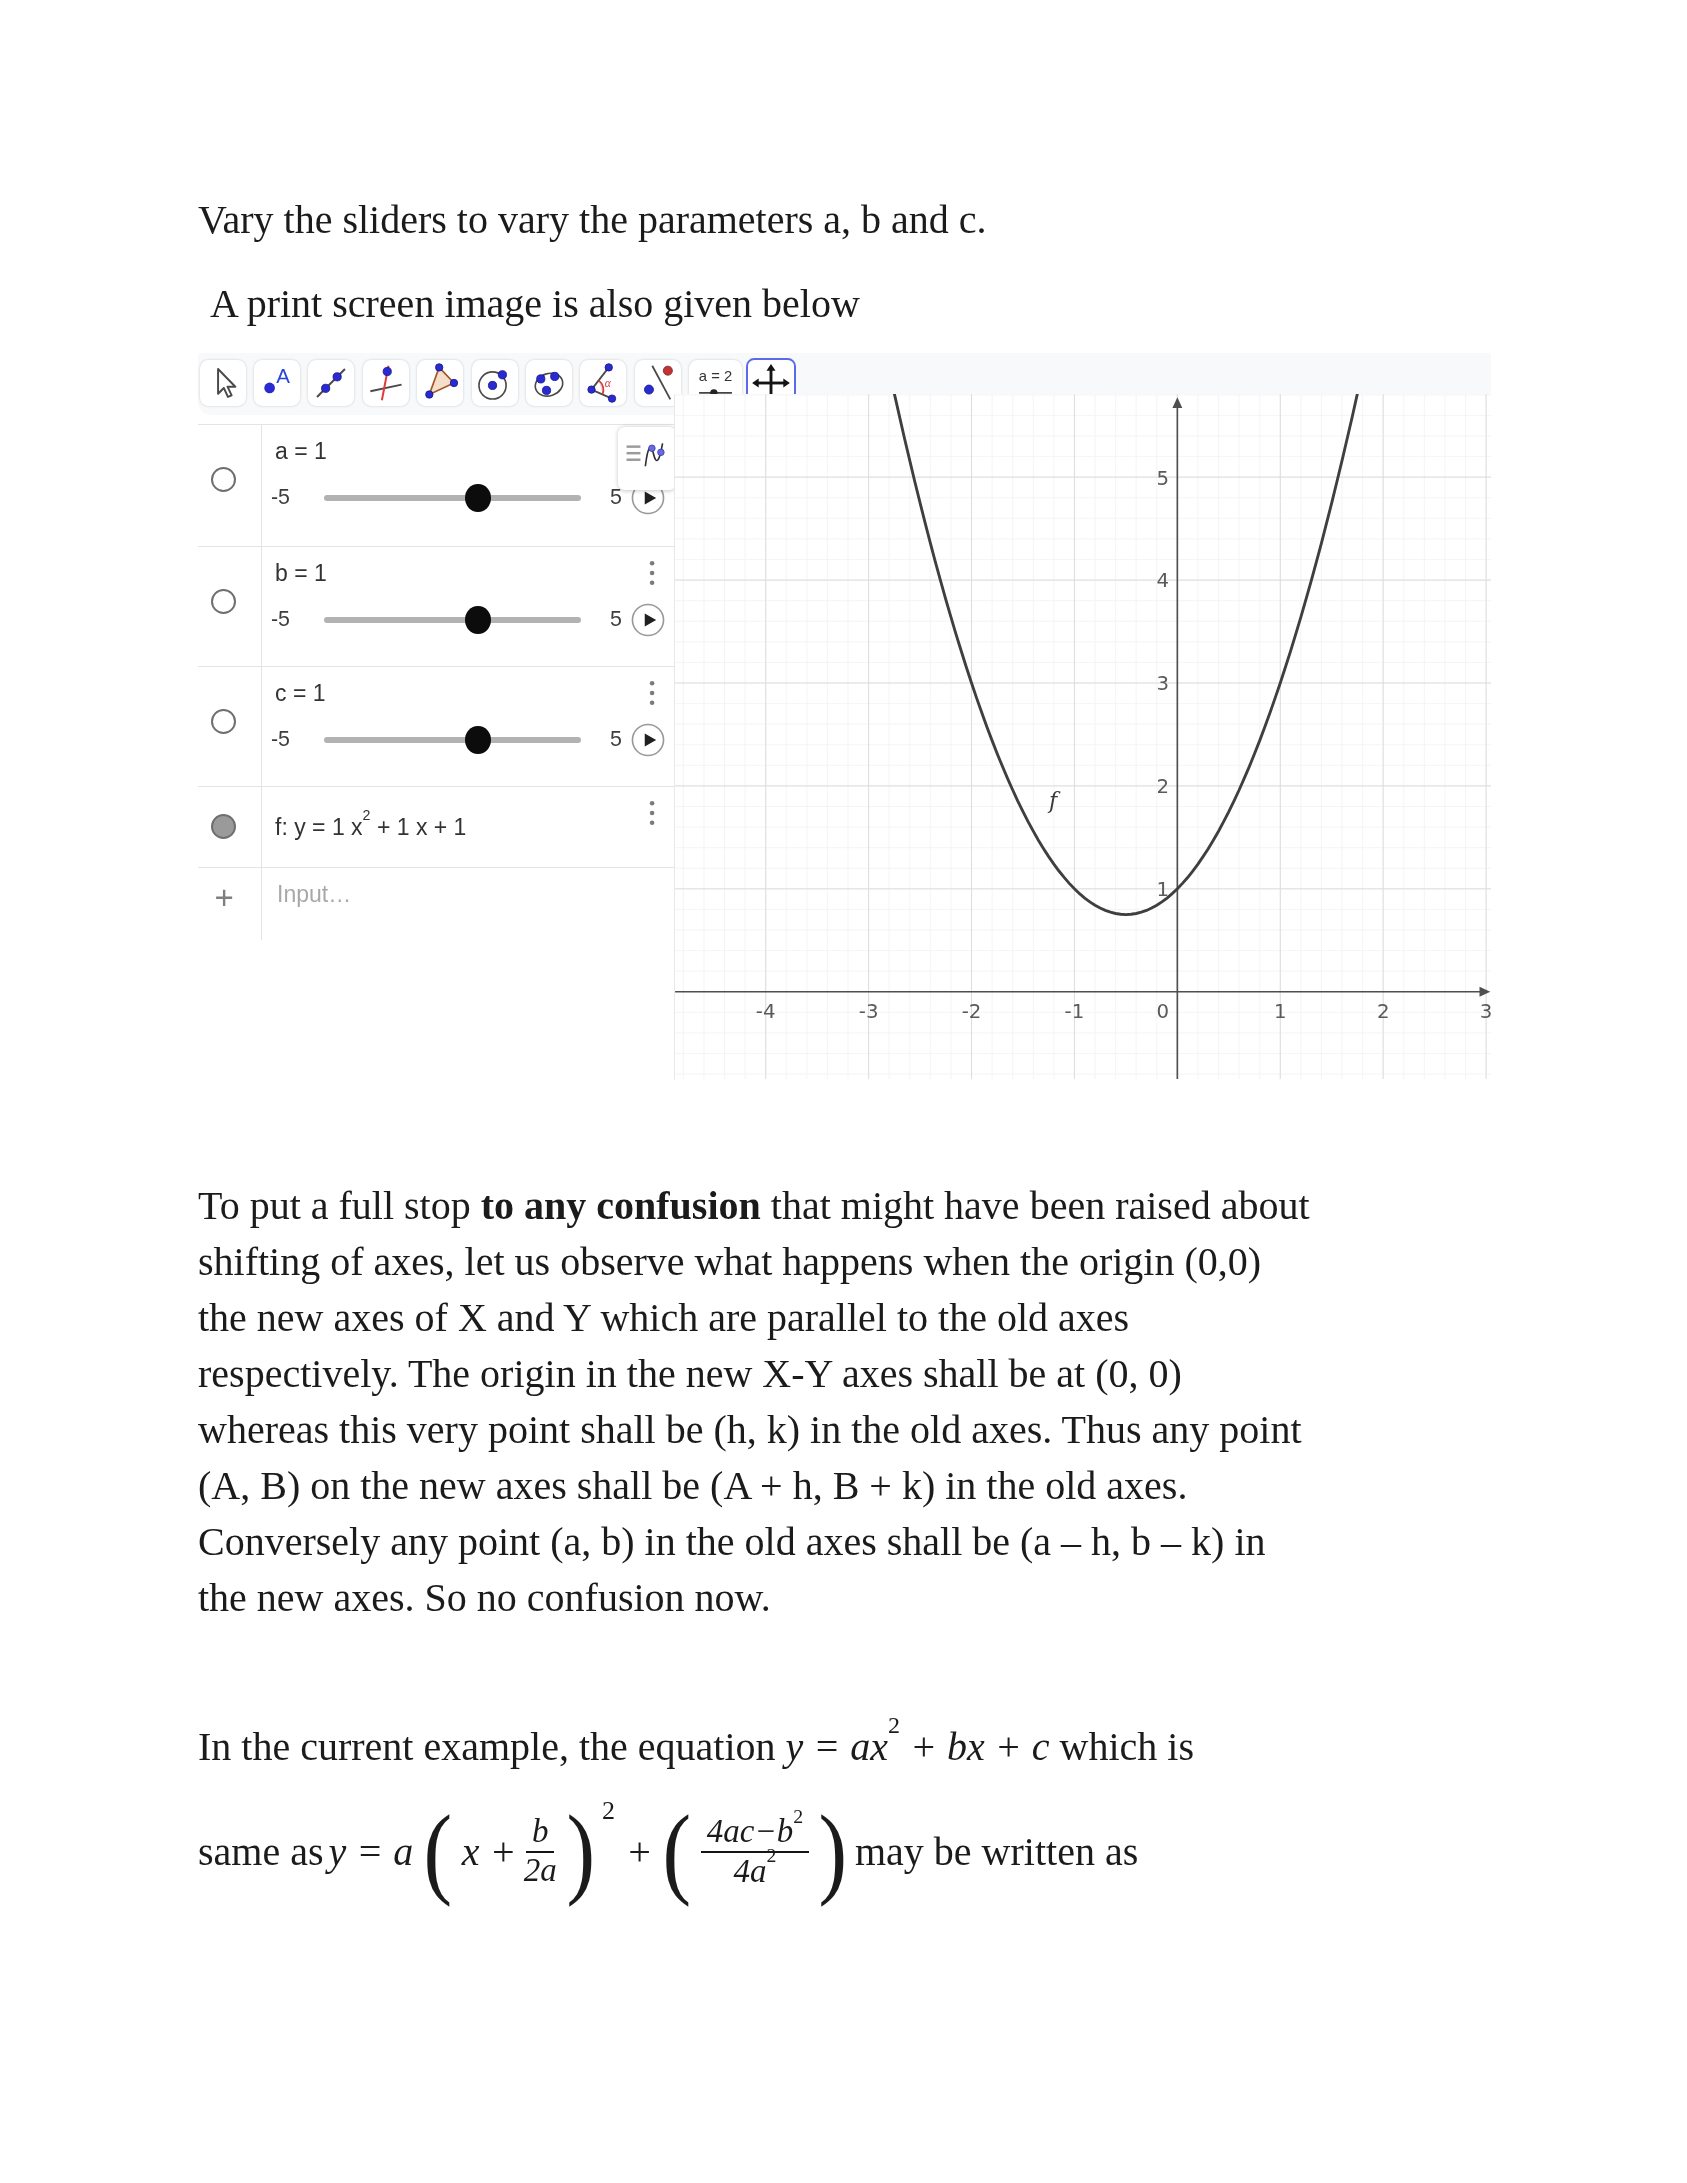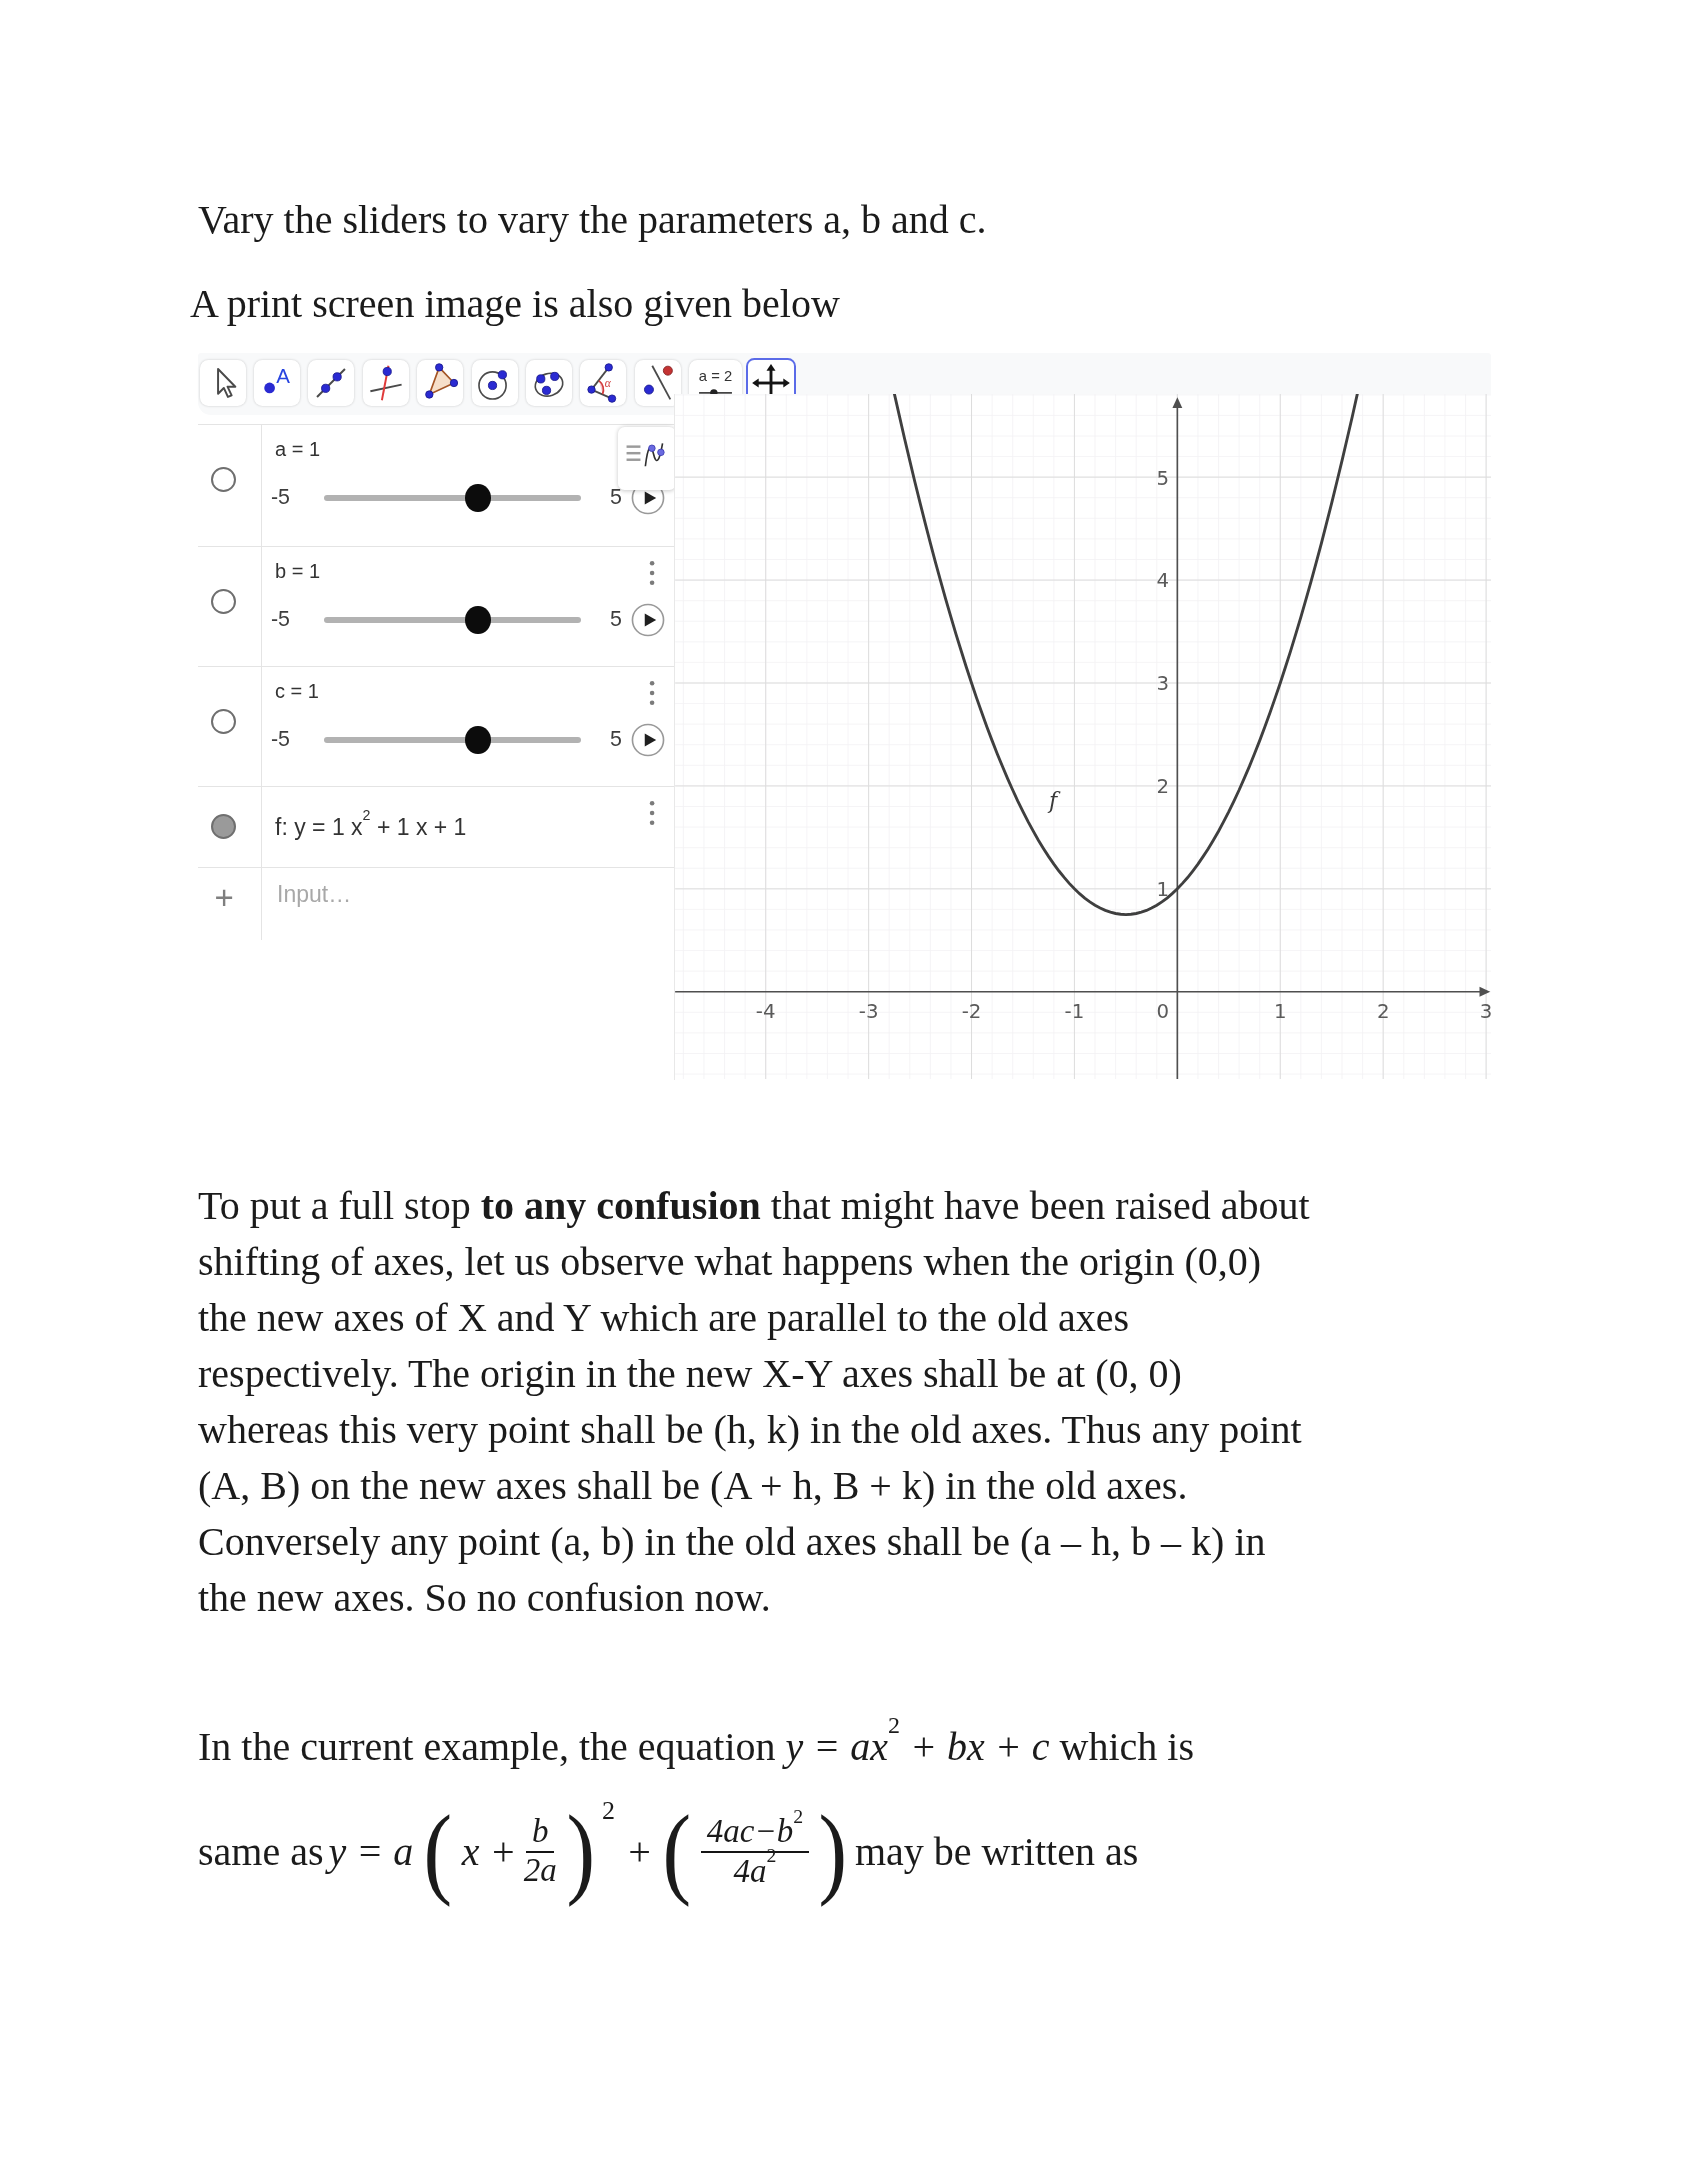--- a/index.html
+++ b/index.html
@@ -9,7 +9,7 @@
   
   .doctext{font-size:40px;line-height:56px;white-space:nowrap}
   #intro1{position:absolute;left:198px;top:195px;line-height:49px}
-  #intro2{position:absolute;left:190px;top:279px;line-height:49px}
+  #intro2{position:absolute;left:210px;top:279px;line-height:49px}
   #para1{position:absolute;left:198px;top:1178px}
   #para2{position:absolute;left:198px;top:1710px}
   .pline b{font-weight:700}

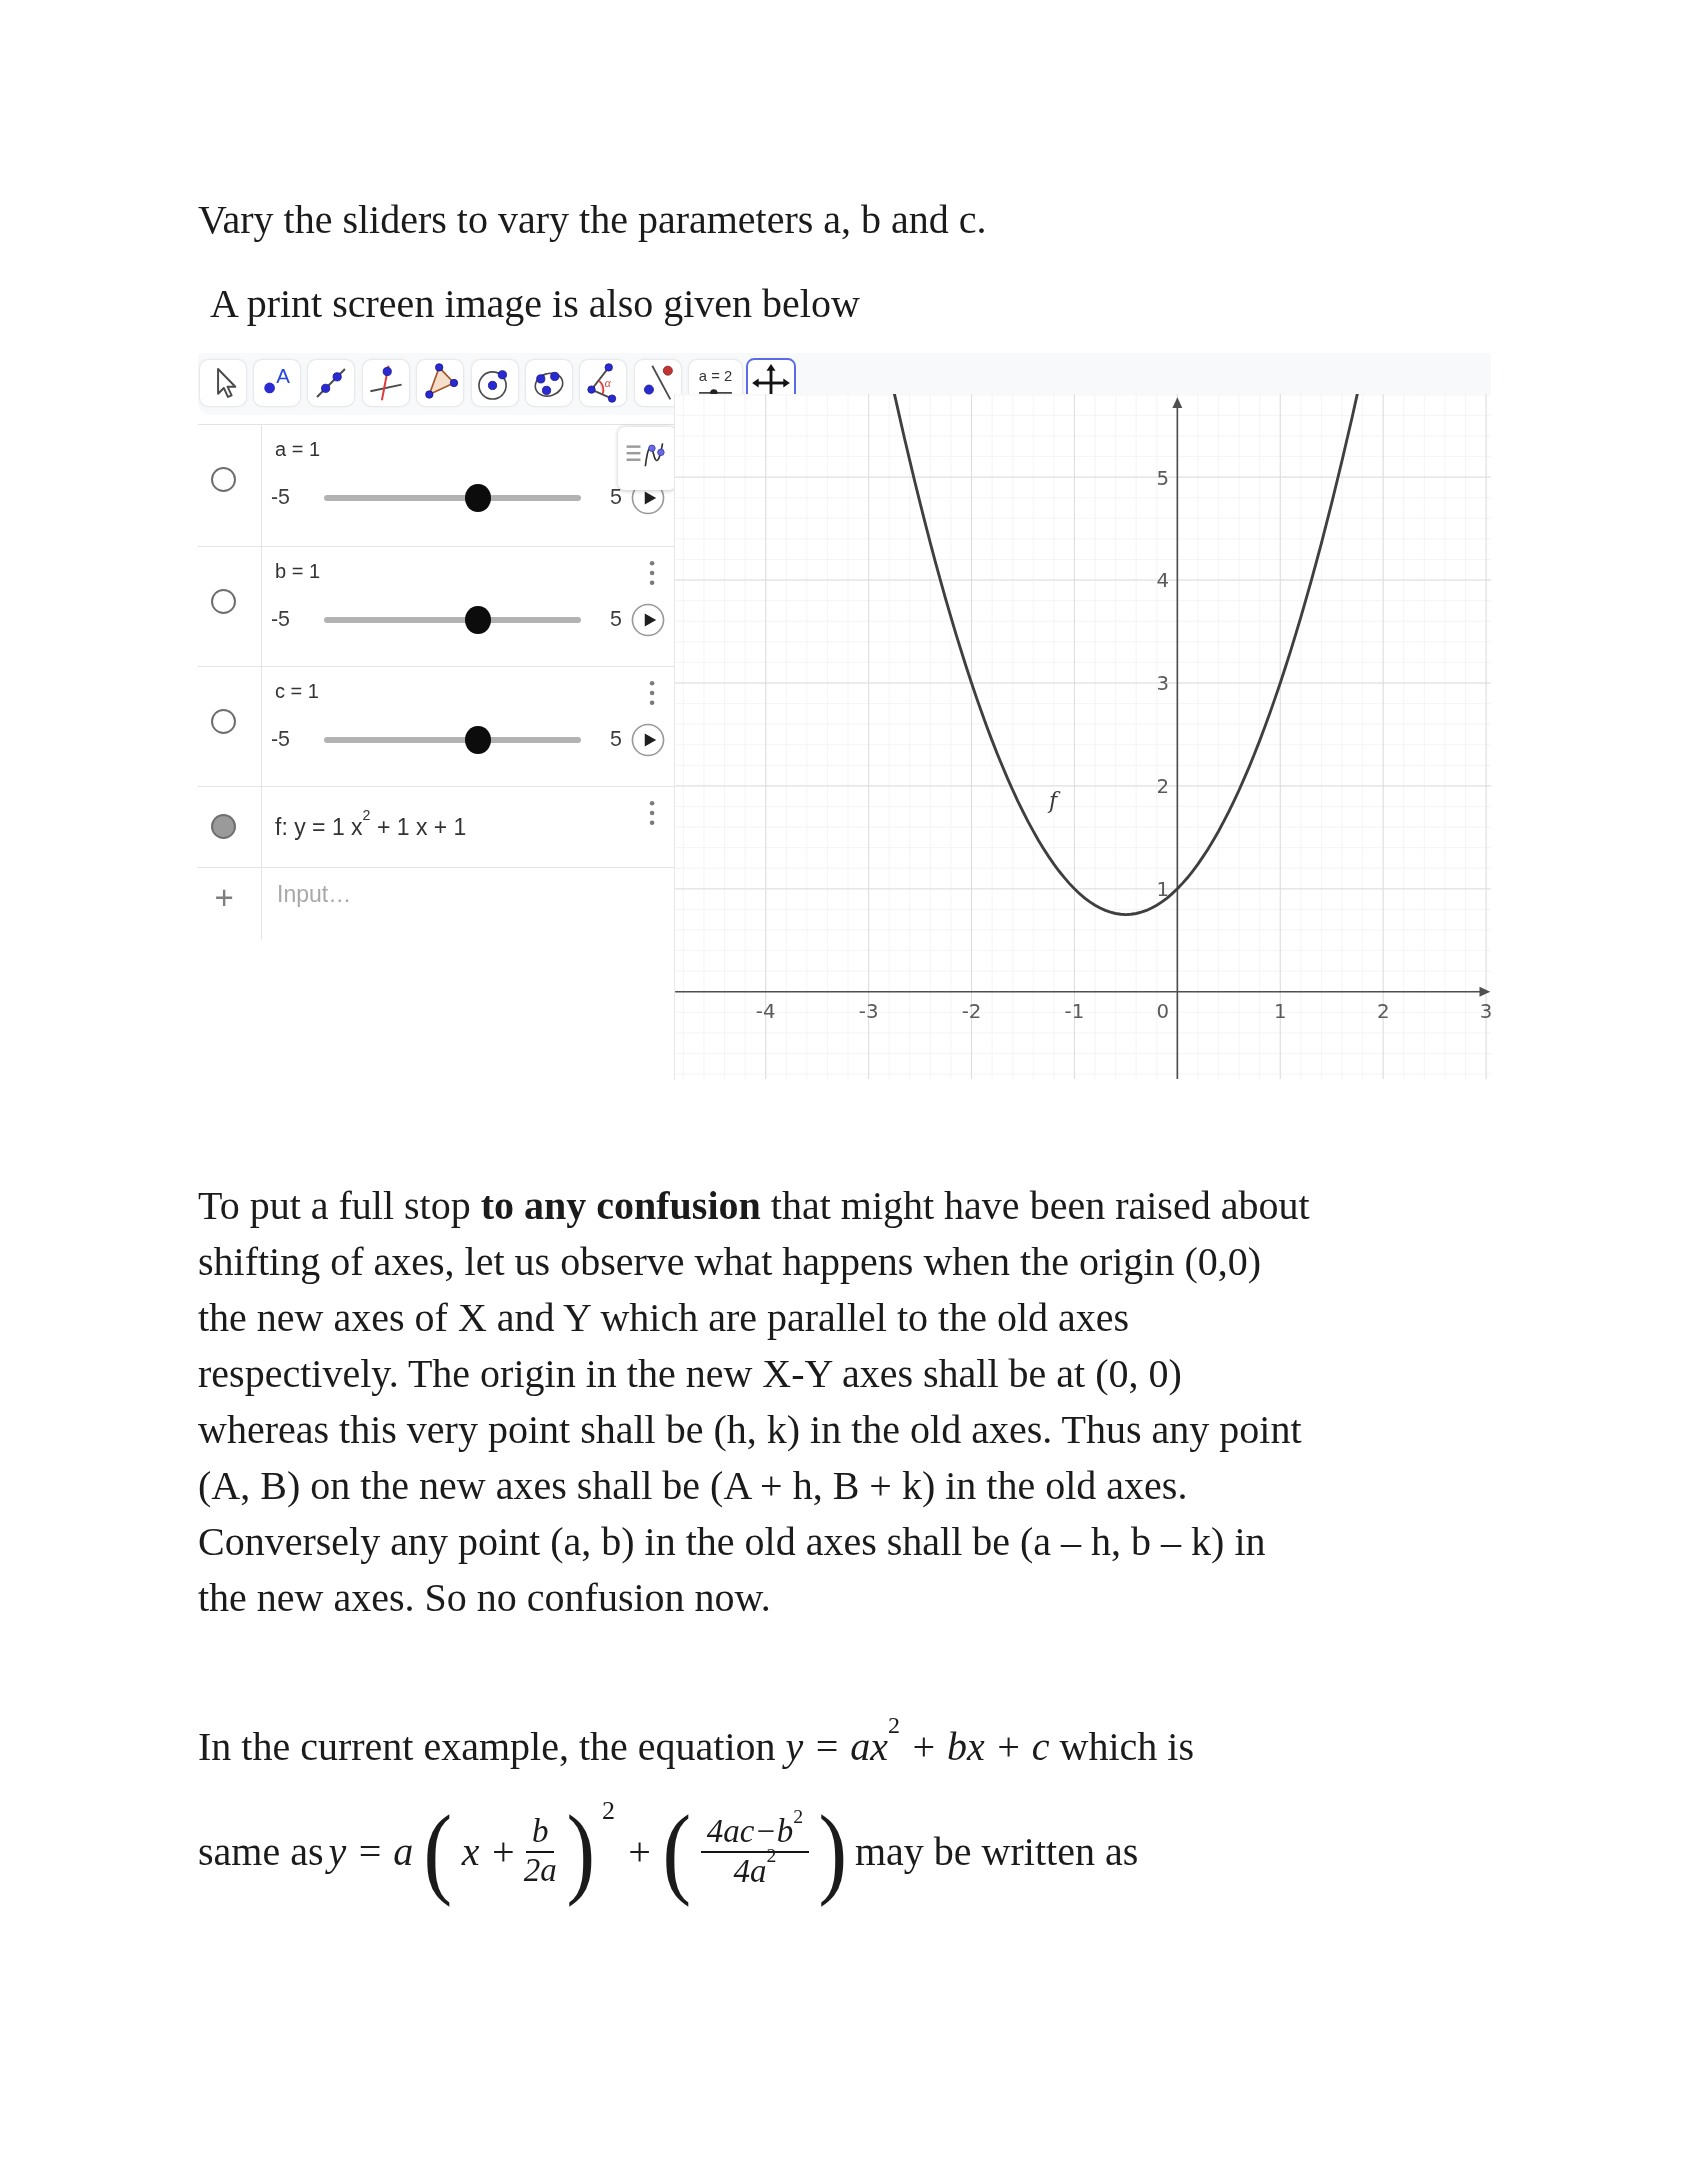--- a/index.html
+++ b/index.html
@@ -44,7 +44,7 @@
   .marble{position:absolute;left:13px;top:43px;width:25px;height:25px;border:2.1px solid #6f6f6f;
           border-radius:50%;background:#fff;box-sizing:border-box}
   .marble.filled{background:#9a9a9a}
-  .rlabel{position:absolute;left:77px;top:14px;font-size:20px;color:#333}
+  .rlabel{position:absolute;left:77px;top:14px;font-size:23px;color:#333}
   .minl,.maxl{position:absolute;top:61px;font-size:21.4px;color:#3d3d3d}
   .minl{left:73px}
   .maxl{left:412px}

